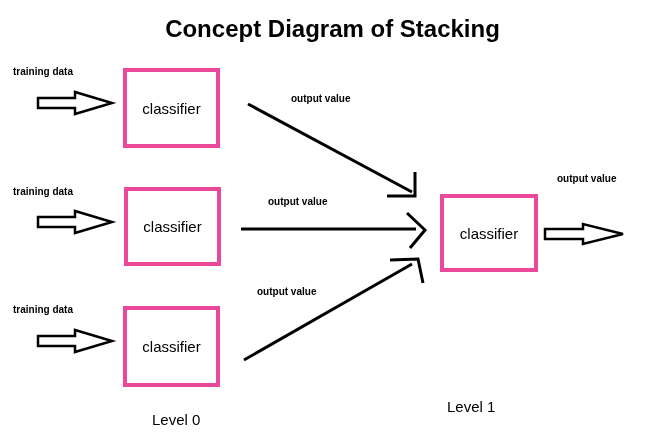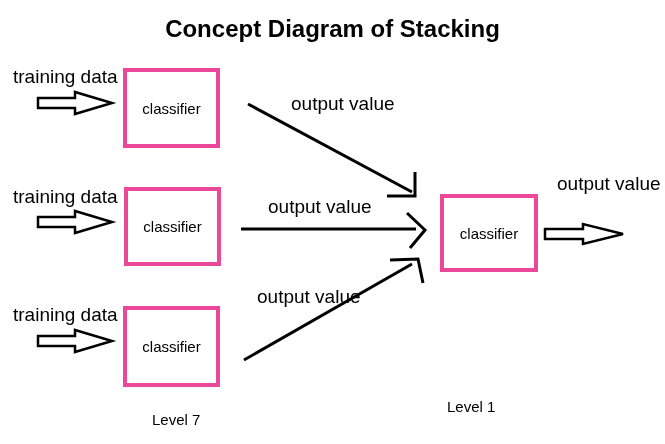--- a/index.html
+++ b/index.html
@@ -20,8 +20,9 @@
   }
   .lbl{
     position:absolute;
-    font-size:19px;
+    font-size:10px;
     white-space:nowrap;
+    font-weight:bold;
   }
   .box{
     position:absolute;

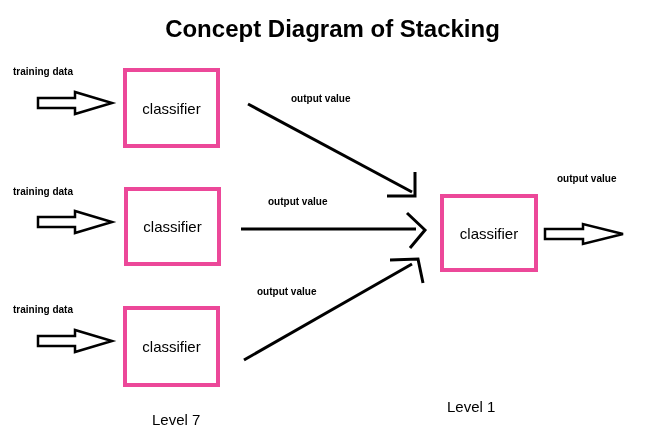--- a/index.html
+++ b/index.html
@@ -105,7 +105,7 @@
 
   <div class="lbl" id="out-label-final">output value</div>
 
-  <div class="caption" id="caption-l0">Level 7</div>
+  <div class="caption" id="caption-l0">Level 0</div>
   <div class="caption" id="caption-l1">Level 1</div>
 
 </div>

